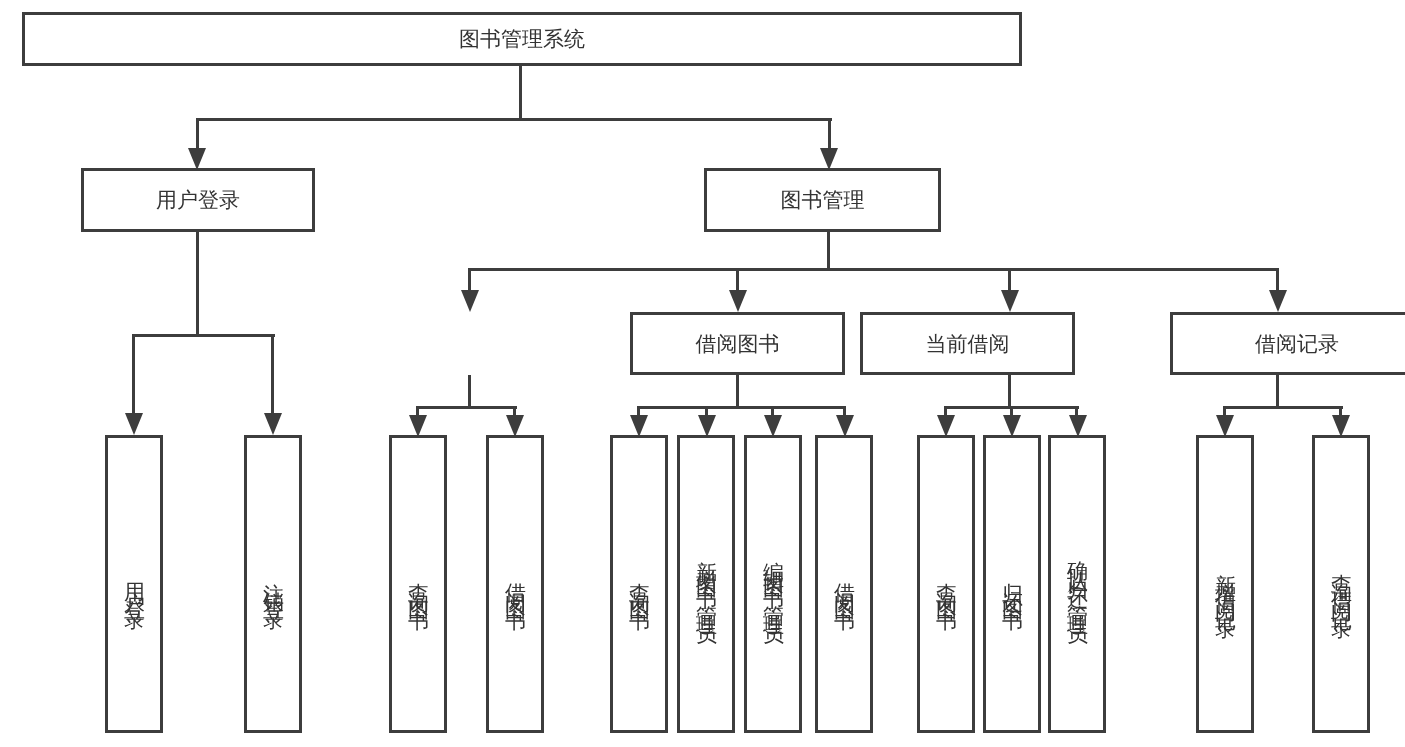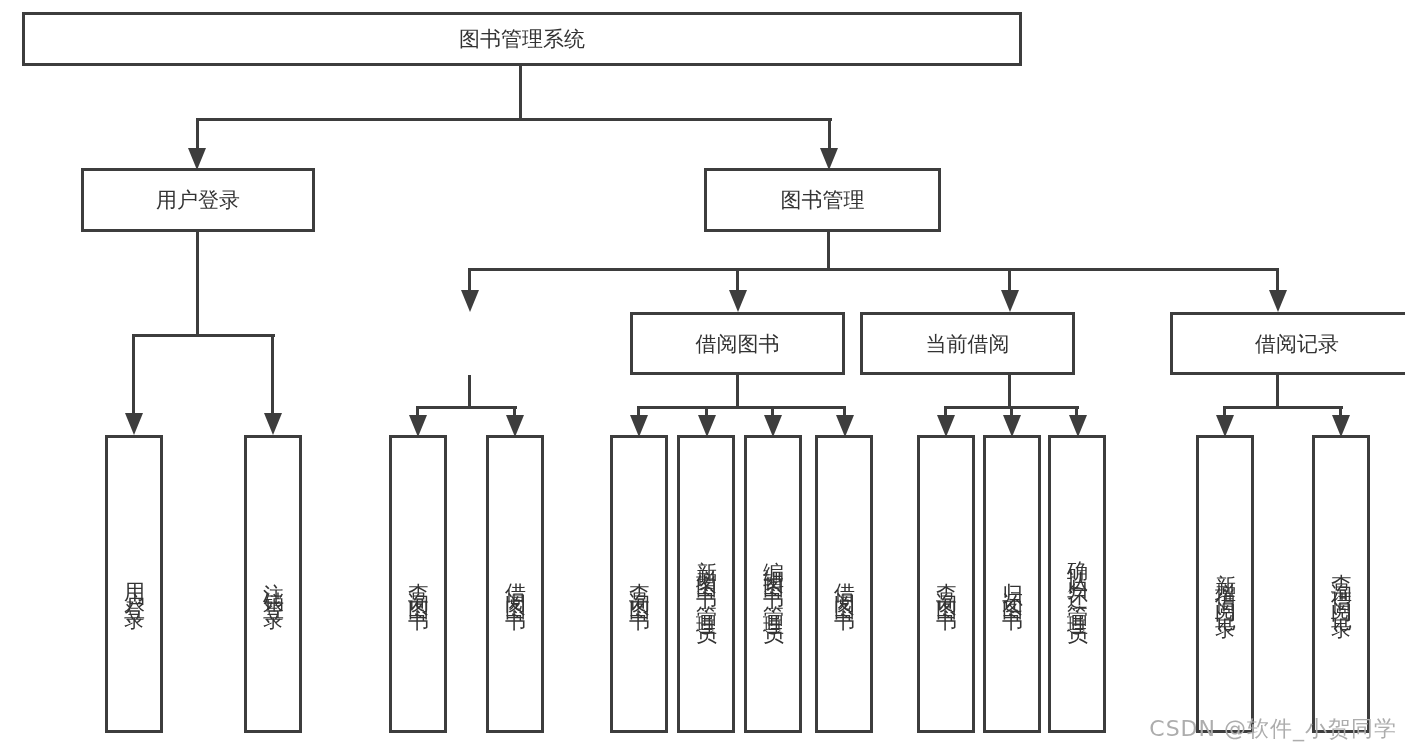--- a/index.html
+++ b/index.html
@@ -128,7 +128,6 @@
     <span class="vtext">查询借阅记录</span>
   </div>
 
-  <div class="watermark">CSDN @软件_小贺同学</div>
 <div class="cline" style="left: 519px; top: 66px; width: 3px; height: 55px;"></div>
     <div class="cline" style="left: 196px; top: 118px; width: 636px; height: 3px;"></div>
     <div class="cline" style="left: 196px; top: 118px; width: 3px; height: 32px;"></div>

